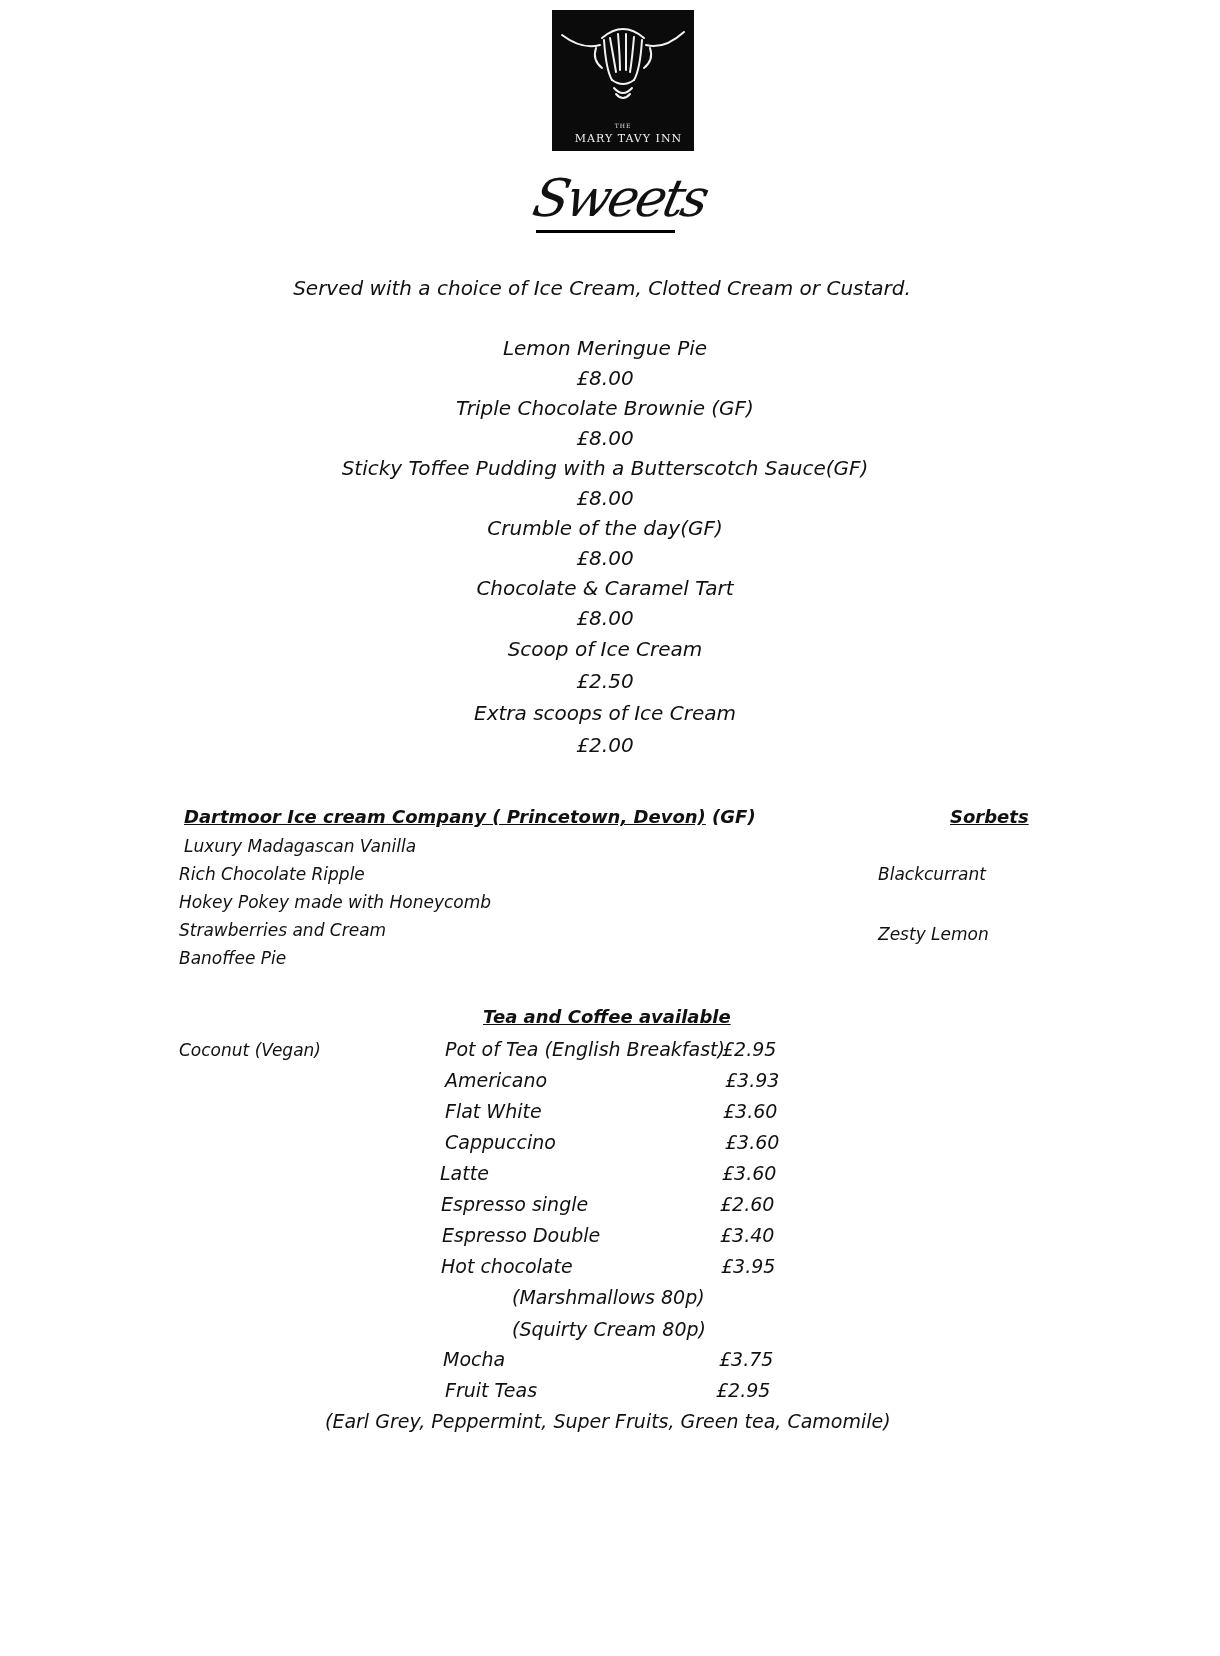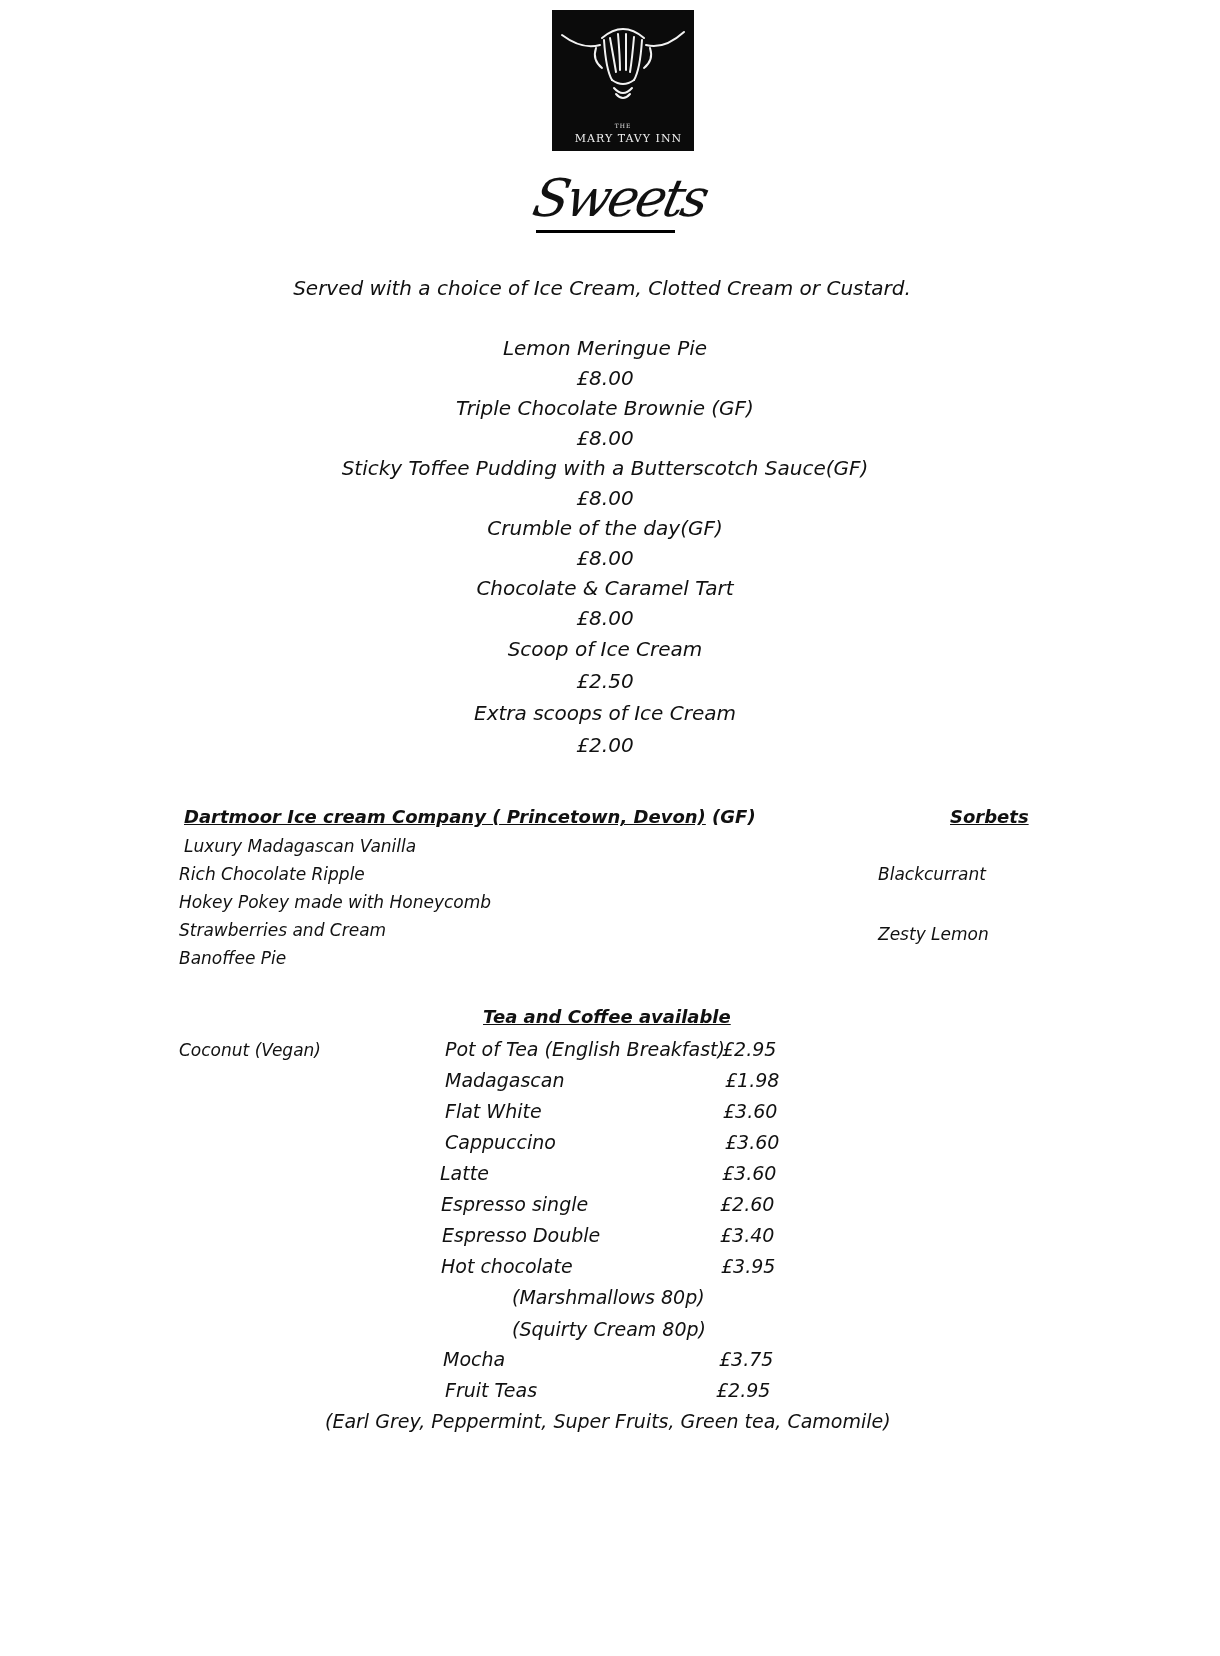--- a/index.html
+++ b/index.html
@@ -86,7 +86,7 @@
 
 <div class="abs tea" style="left:445px; top:1038px;">Pot of Tea (English Breakfast)</div>
 <div class="abs tea" style="left:722px; top:1038px;">£2.95</div>
-<div class="abs tea" style="left:445px; top:1069px;">Madagascan</div>
+<div class="abs tea" style="left:445px; top:1069px;">Americano</div>
 <div class="abs tea" style="left:725px; top:1069px;">£1.98</div>
 <div class="abs tea" style="left:445px; top:1100px;">Flat White</div>
 <div class="abs tea" style="left:723px; top:1100px;">£3.60</div>

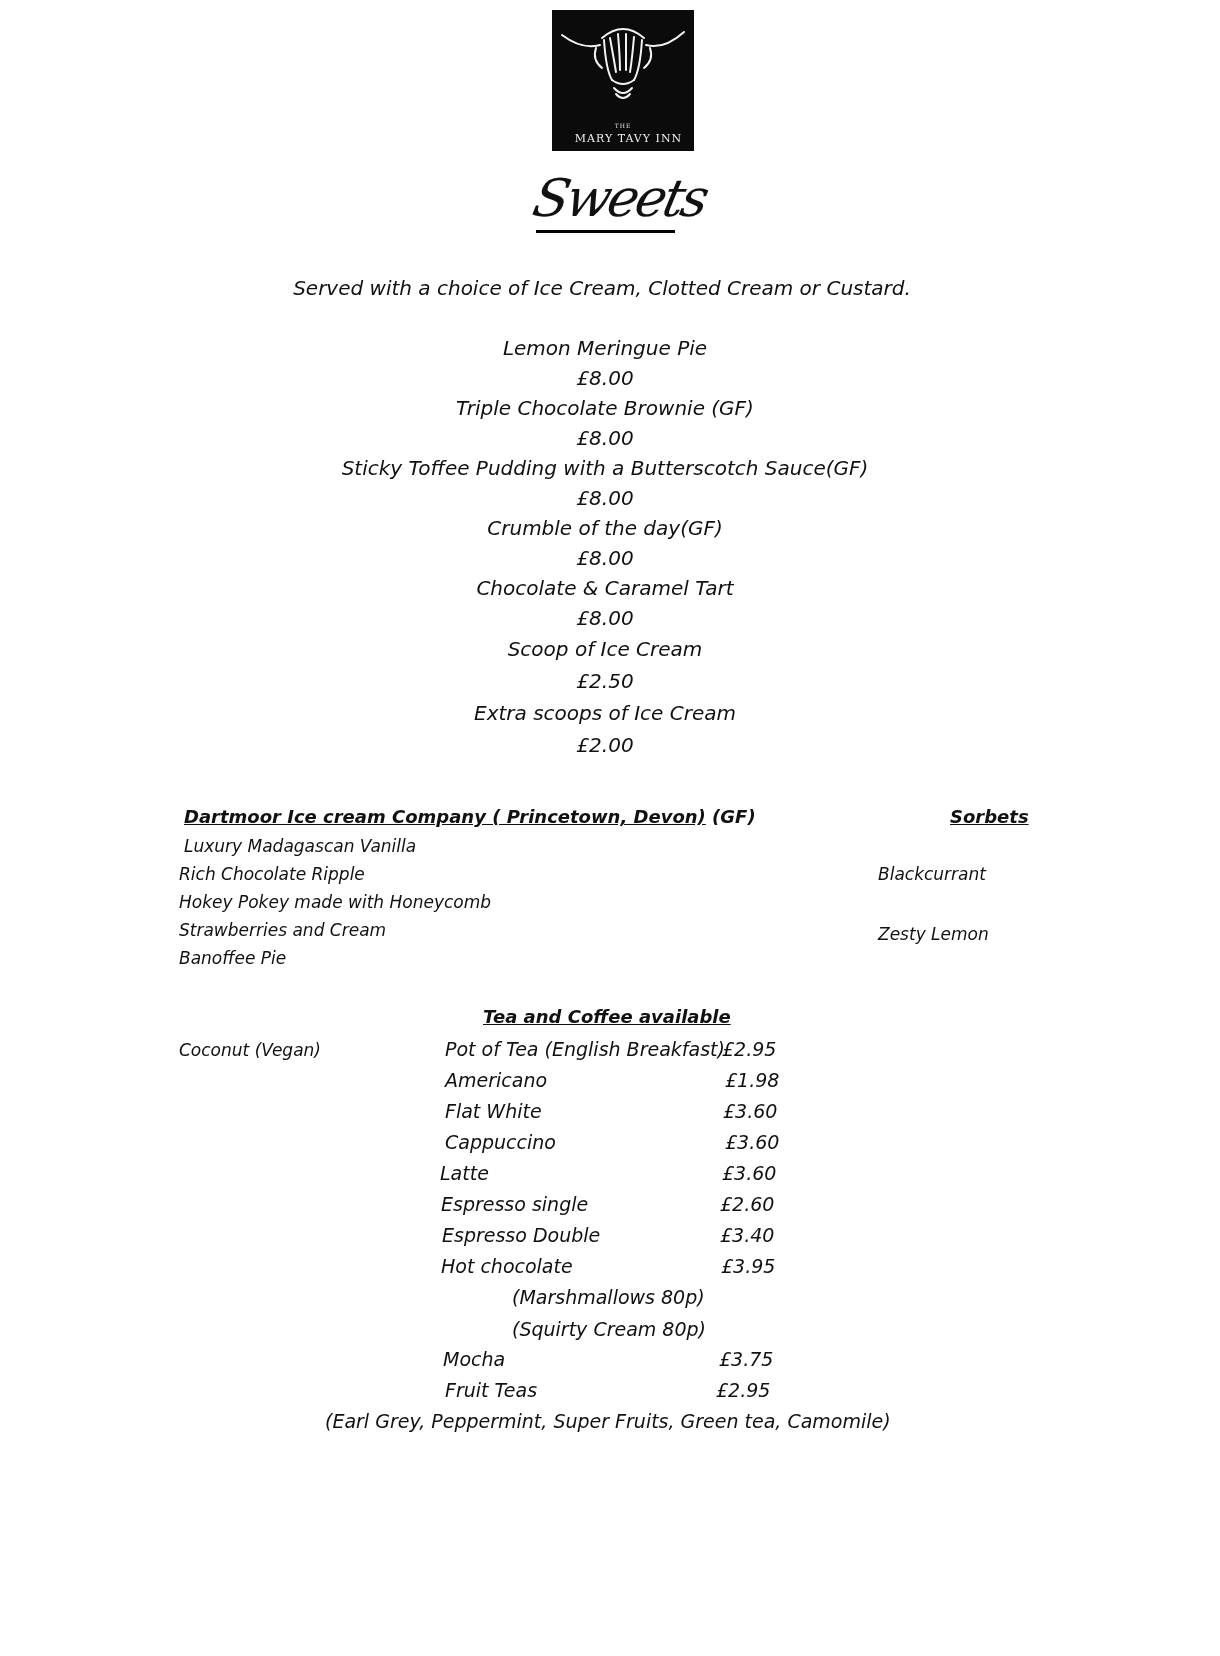--- a/index.html
+++ b/index.html
@@ -87,7 +87,7 @@
 <div class="abs tea" style="left:445px; top:1038px;">Pot of Tea (English Breakfast)</div>
 <div class="abs tea" style="left:722px; top:1038px;">£2.95</div>
 <div class="abs tea" style="left:445px; top:1069px;">Americano</div>
-<div class="abs tea" style="left:725px; top:1069px;">£1.98</div>
+<div class="abs tea" style="left:725px; top:1069px;">£3.93</div>
 <div class="abs tea" style="left:445px; top:1100px;">Flat White</div>
 <div class="abs tea" style="left:723px; top:1100px;">£3.60</div>
 <div class="abs tea" style="left:445px; top:1131px;">Cappuccino</div>

